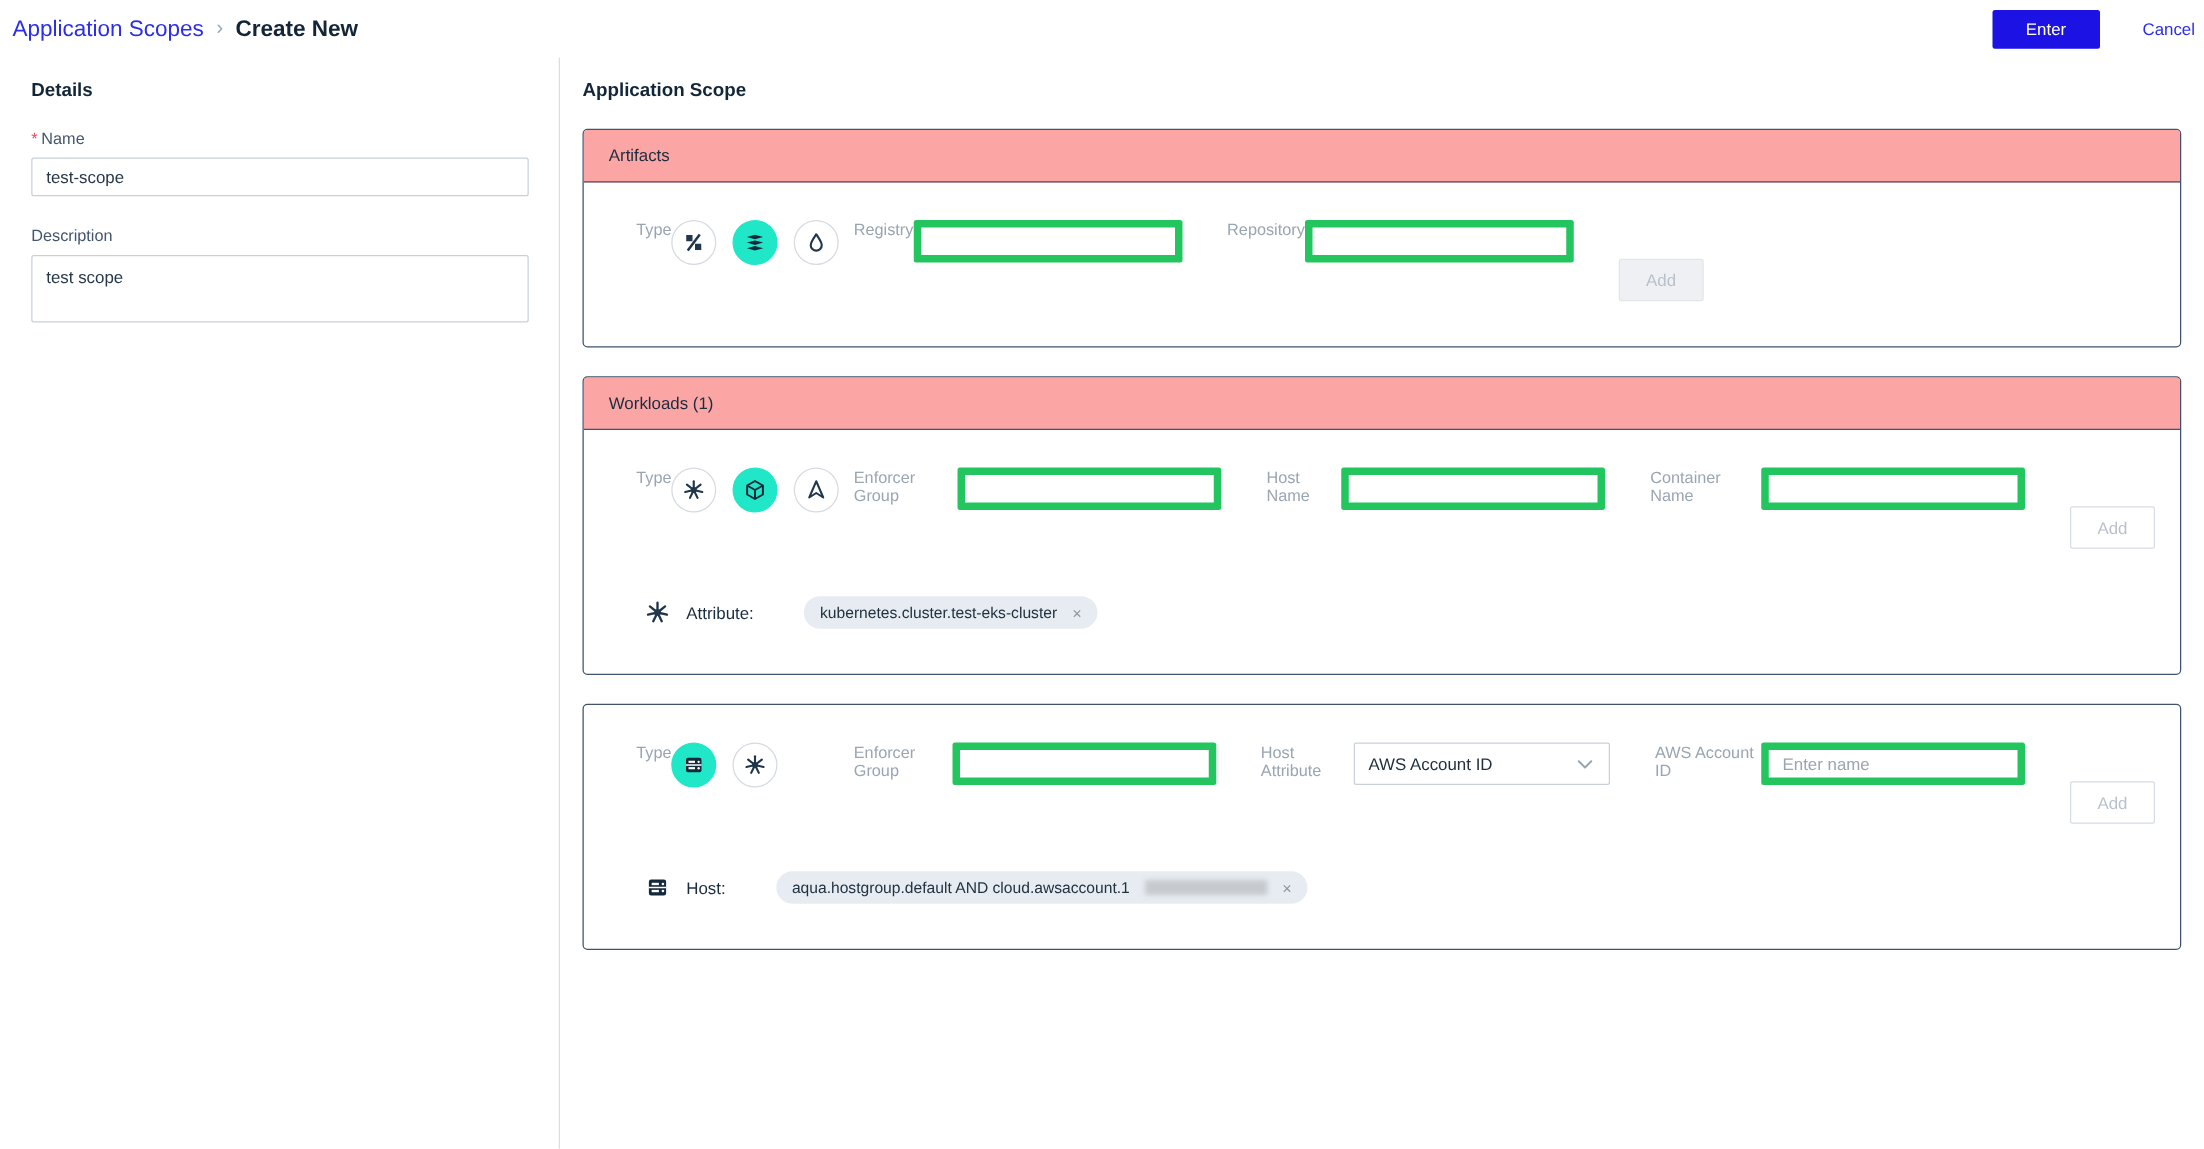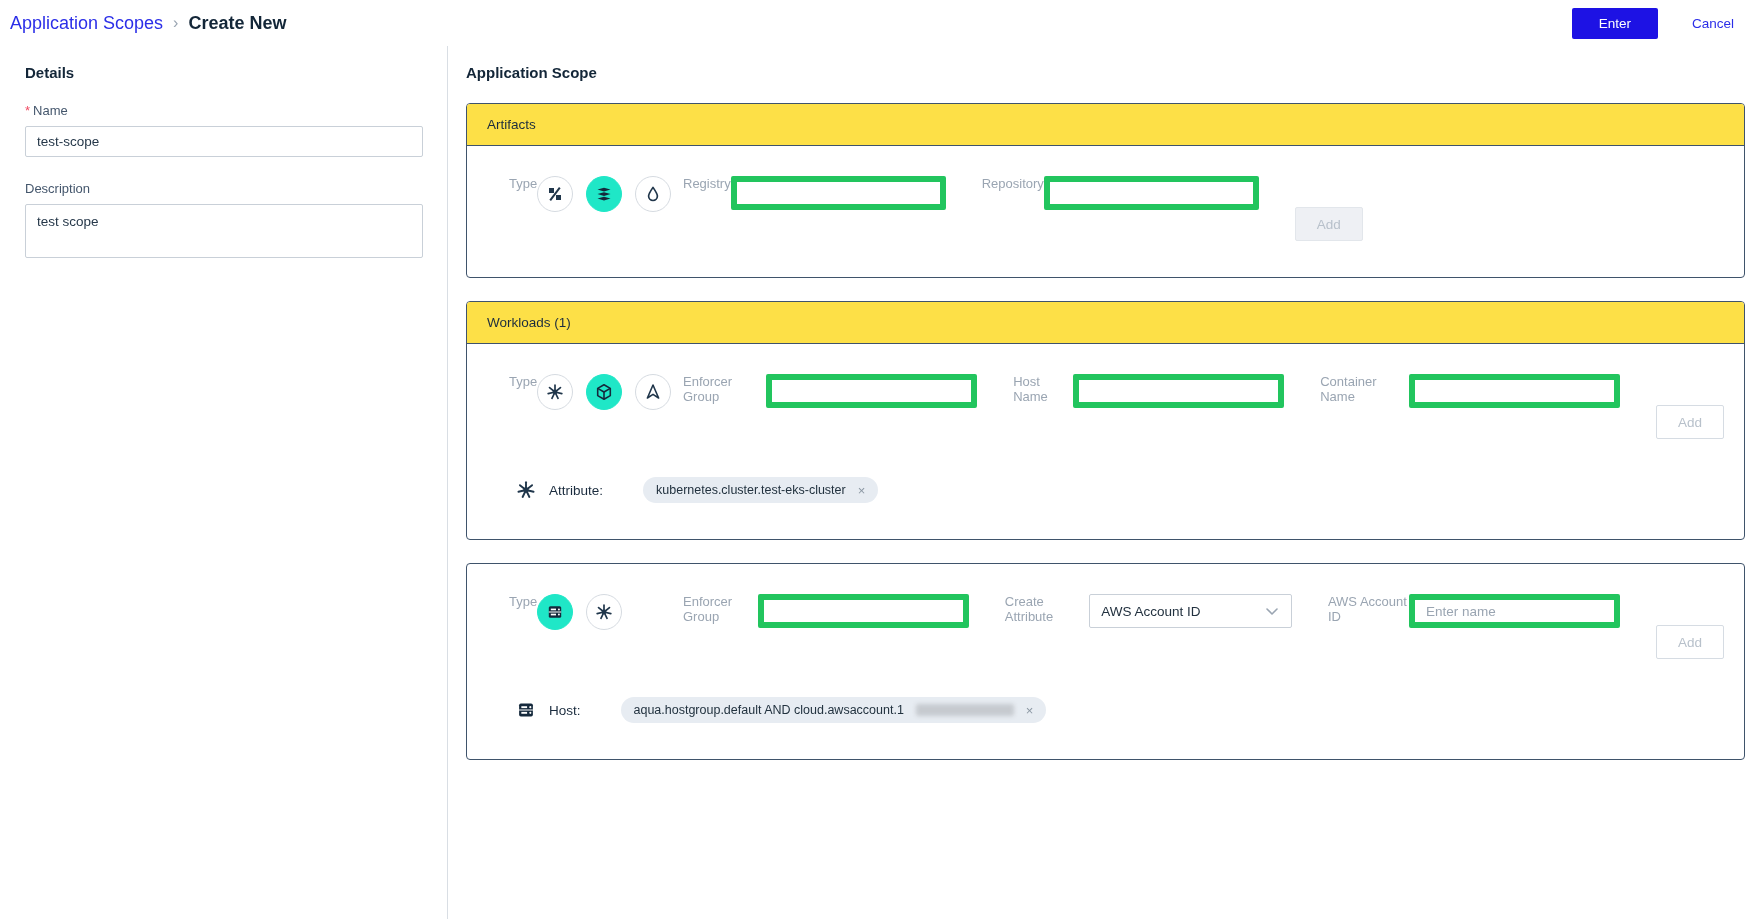--- a/index.html
+++ b/index.html
@@ -7,7 +7,7 @@
   body { width:1763px; min-height:919px; }
 
   
-  .topbar { display:flex; justify-content:space-between; align-items:center; padding:9px 29px 9px 10px; height:46px; }
+  .topbar { display:flex; justify-content:space-between; align-items:center; padding:9px 7px 9px 10px; height:46px; }
   .breadcrumb { display:flex; align-items:center; gap:10px; font-size:18px; }
   .breadcrumb a { color:#2b2ee8; text-decoration:none; cursor:pointer; }
   .crumb-sep { color:#9aa5b2; font-size:16px; }

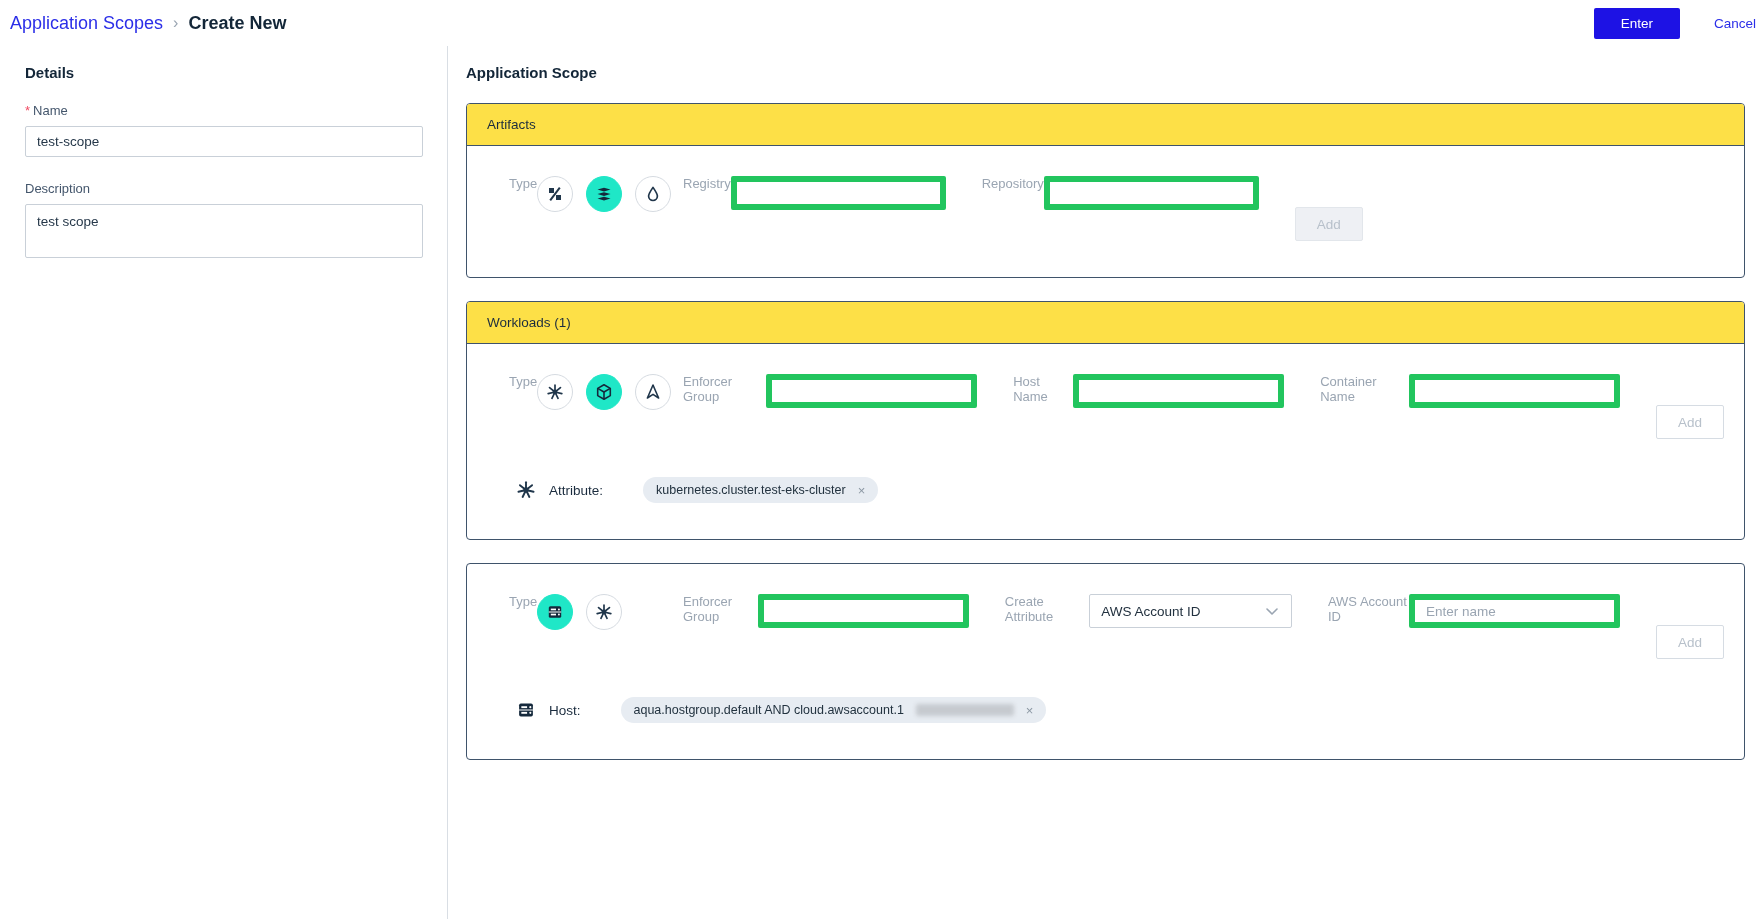--- a/index.html
+++ b/index.html
@@ -34,7 +34,7 @@
 
   
   .card { border:1px solid #3f536b; border-radius:4px; margin-bottom:23px; background:#fff; overflow:hidden; }
-  .card-header { background:#fde047; border-bottom:1px solid #3f536b; padding:13px 20px; font-size:13.5px; color:#1b2c3e; }
+  .card-header { background:#fca5a5; border-bottom:1px solid #3f536b; padding:13px 20px; font-size:13.5px; color:#1b2c3e; }
   .card-body { padding:30px 20px 36px 42px; }
   .field-row { display:flex; align-items:flex-start; gap:36px; }
   .col { display:flex; flex-direction:row; }

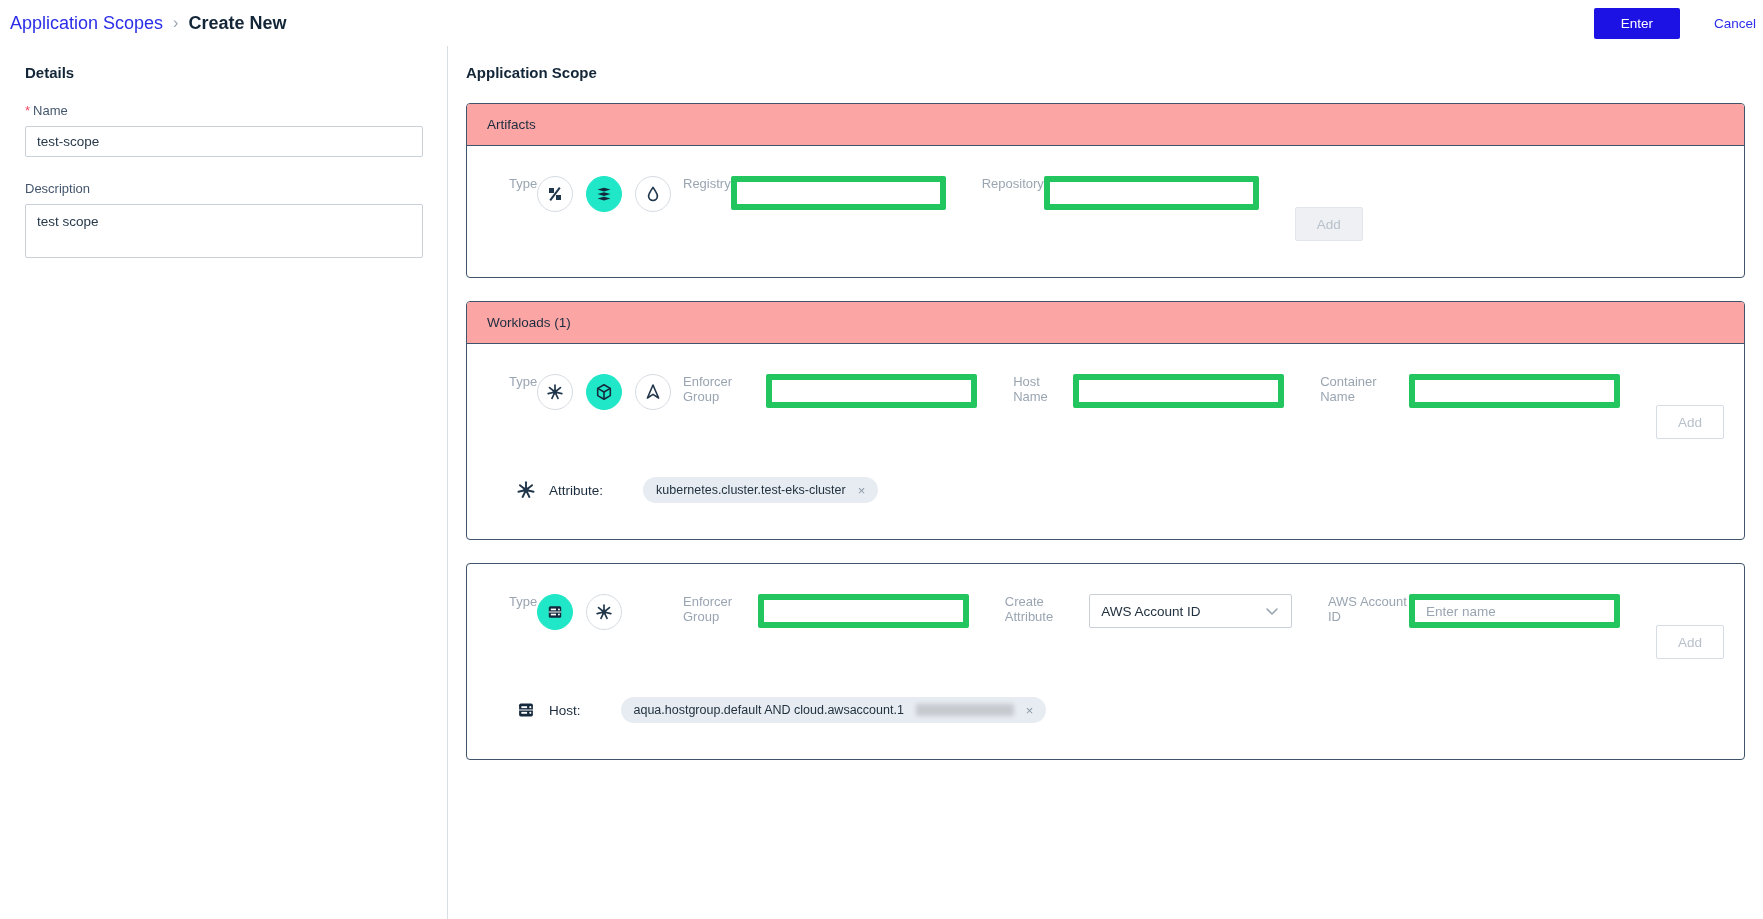--- a/index.html
+++ b/index.html
@@ -274,7 +274,7 @@
             <input class="field-input" type="text" style="">
           </div>
           <div class="col">
-            <span class="col-label">Create Attribute</span>
+            <span class="col-label">Host Attribute</span>
             <div class="select-box">
               <span>AWS Account ID</span>
               <span class="icon">

